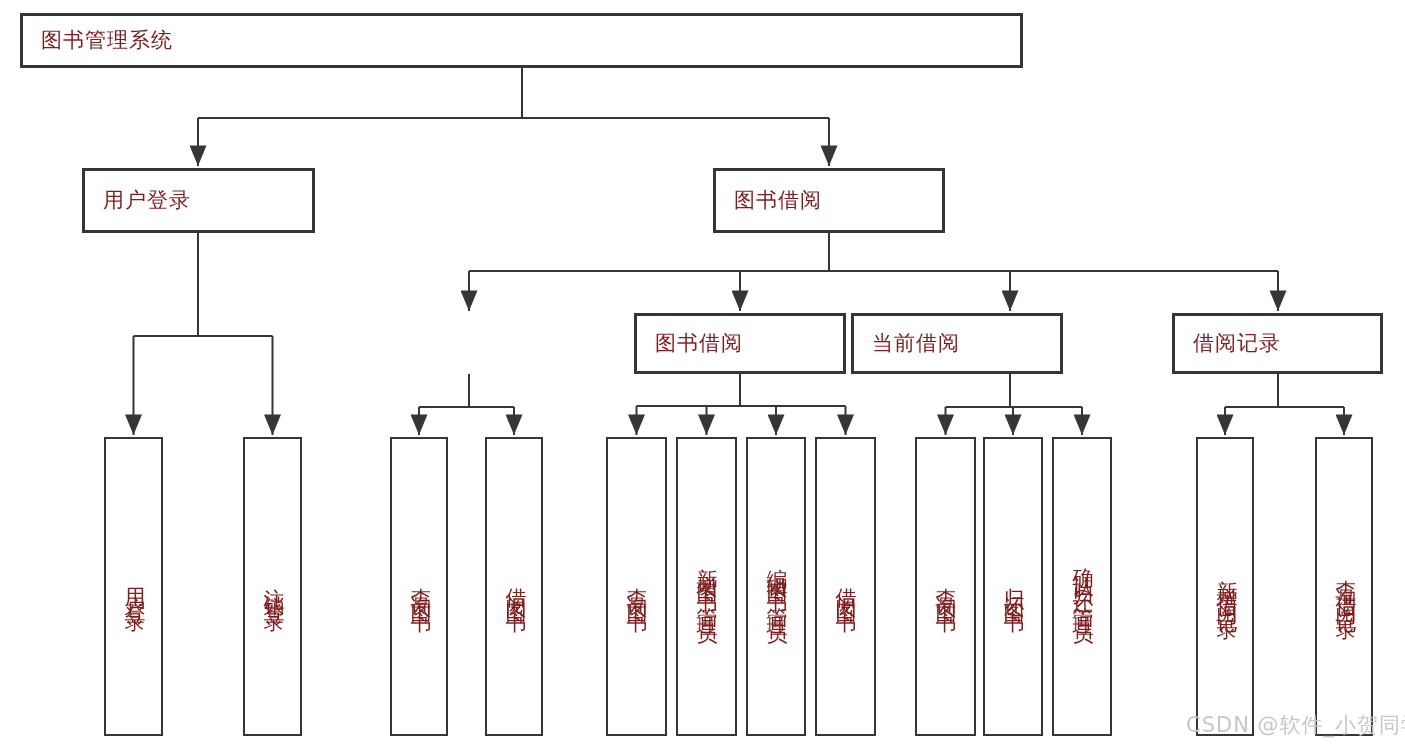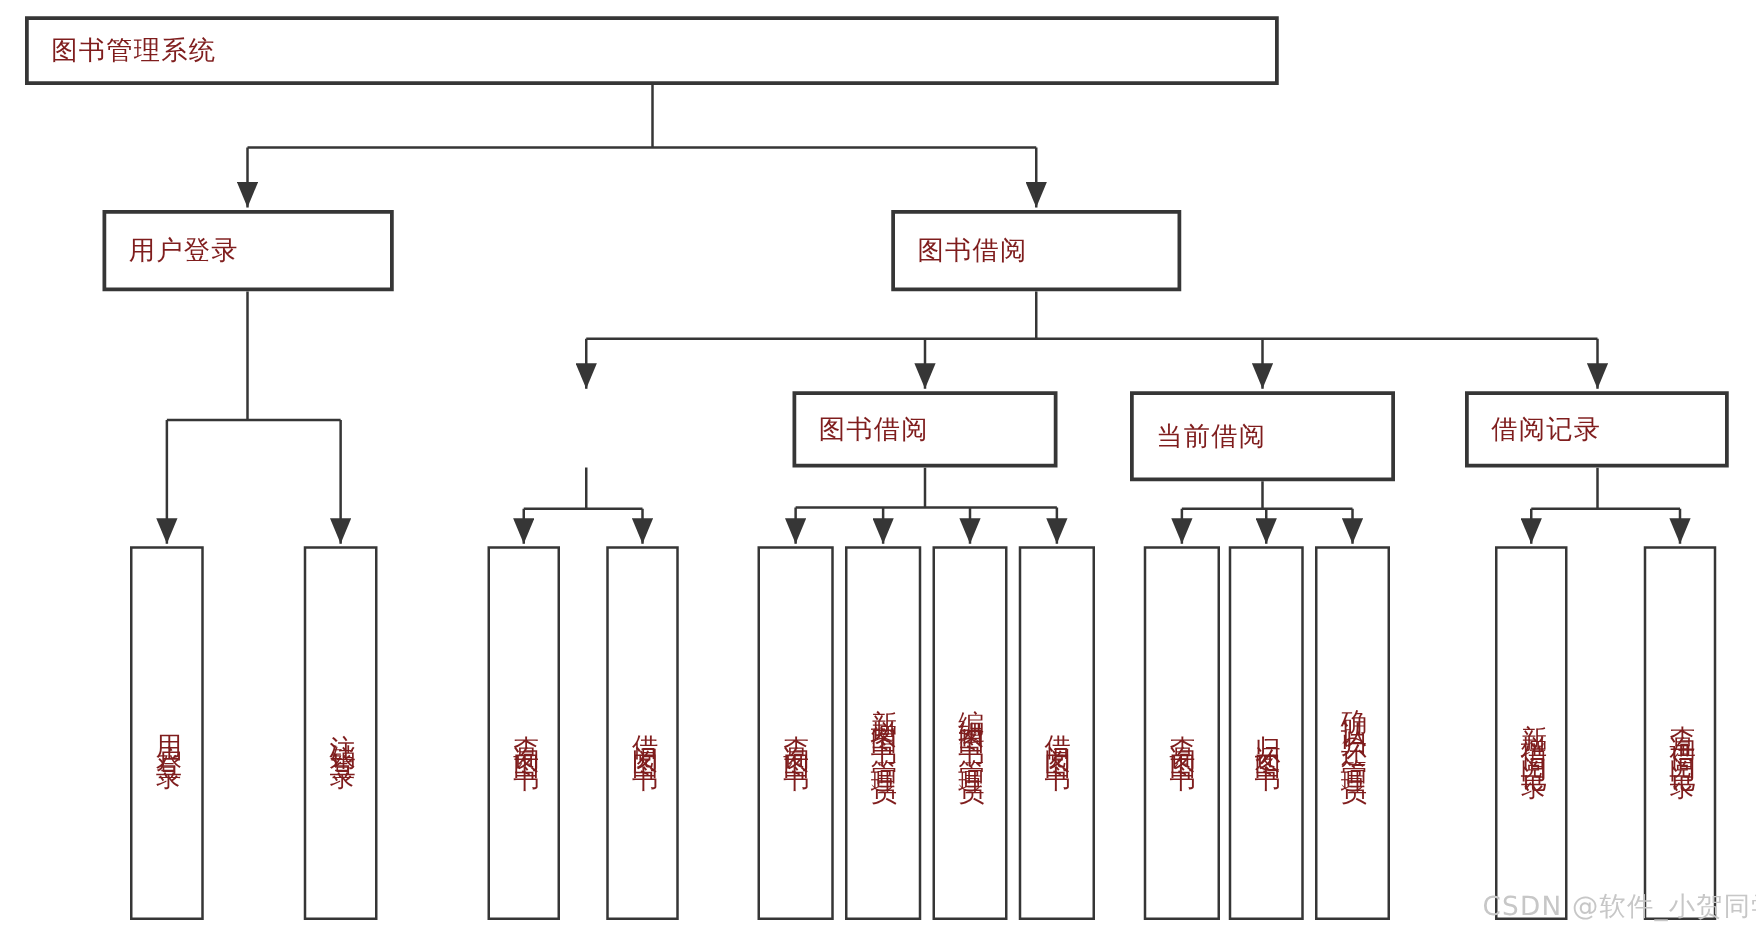--- a/index.html
+++ b/index.html
@@ -122,7 +122,7 @@
   <div class="node hbox" style="left:634px; top:313px; width:212px; height:61px;font-family:Liberation Serif, serif;">
     <span>图书借阅</span>
   </div>
-  <div class="node hbox" style="left:904px; top:313px; width:212px; height:72px;">
+  <div class="node hbox" style="left:851px; top:313px; width:212px; height:61px;">
     <span>当前借阅</span>
   </div>
   <div class="node hbox" style="left:1172px; top:313px; width:211px; height:61px;">

